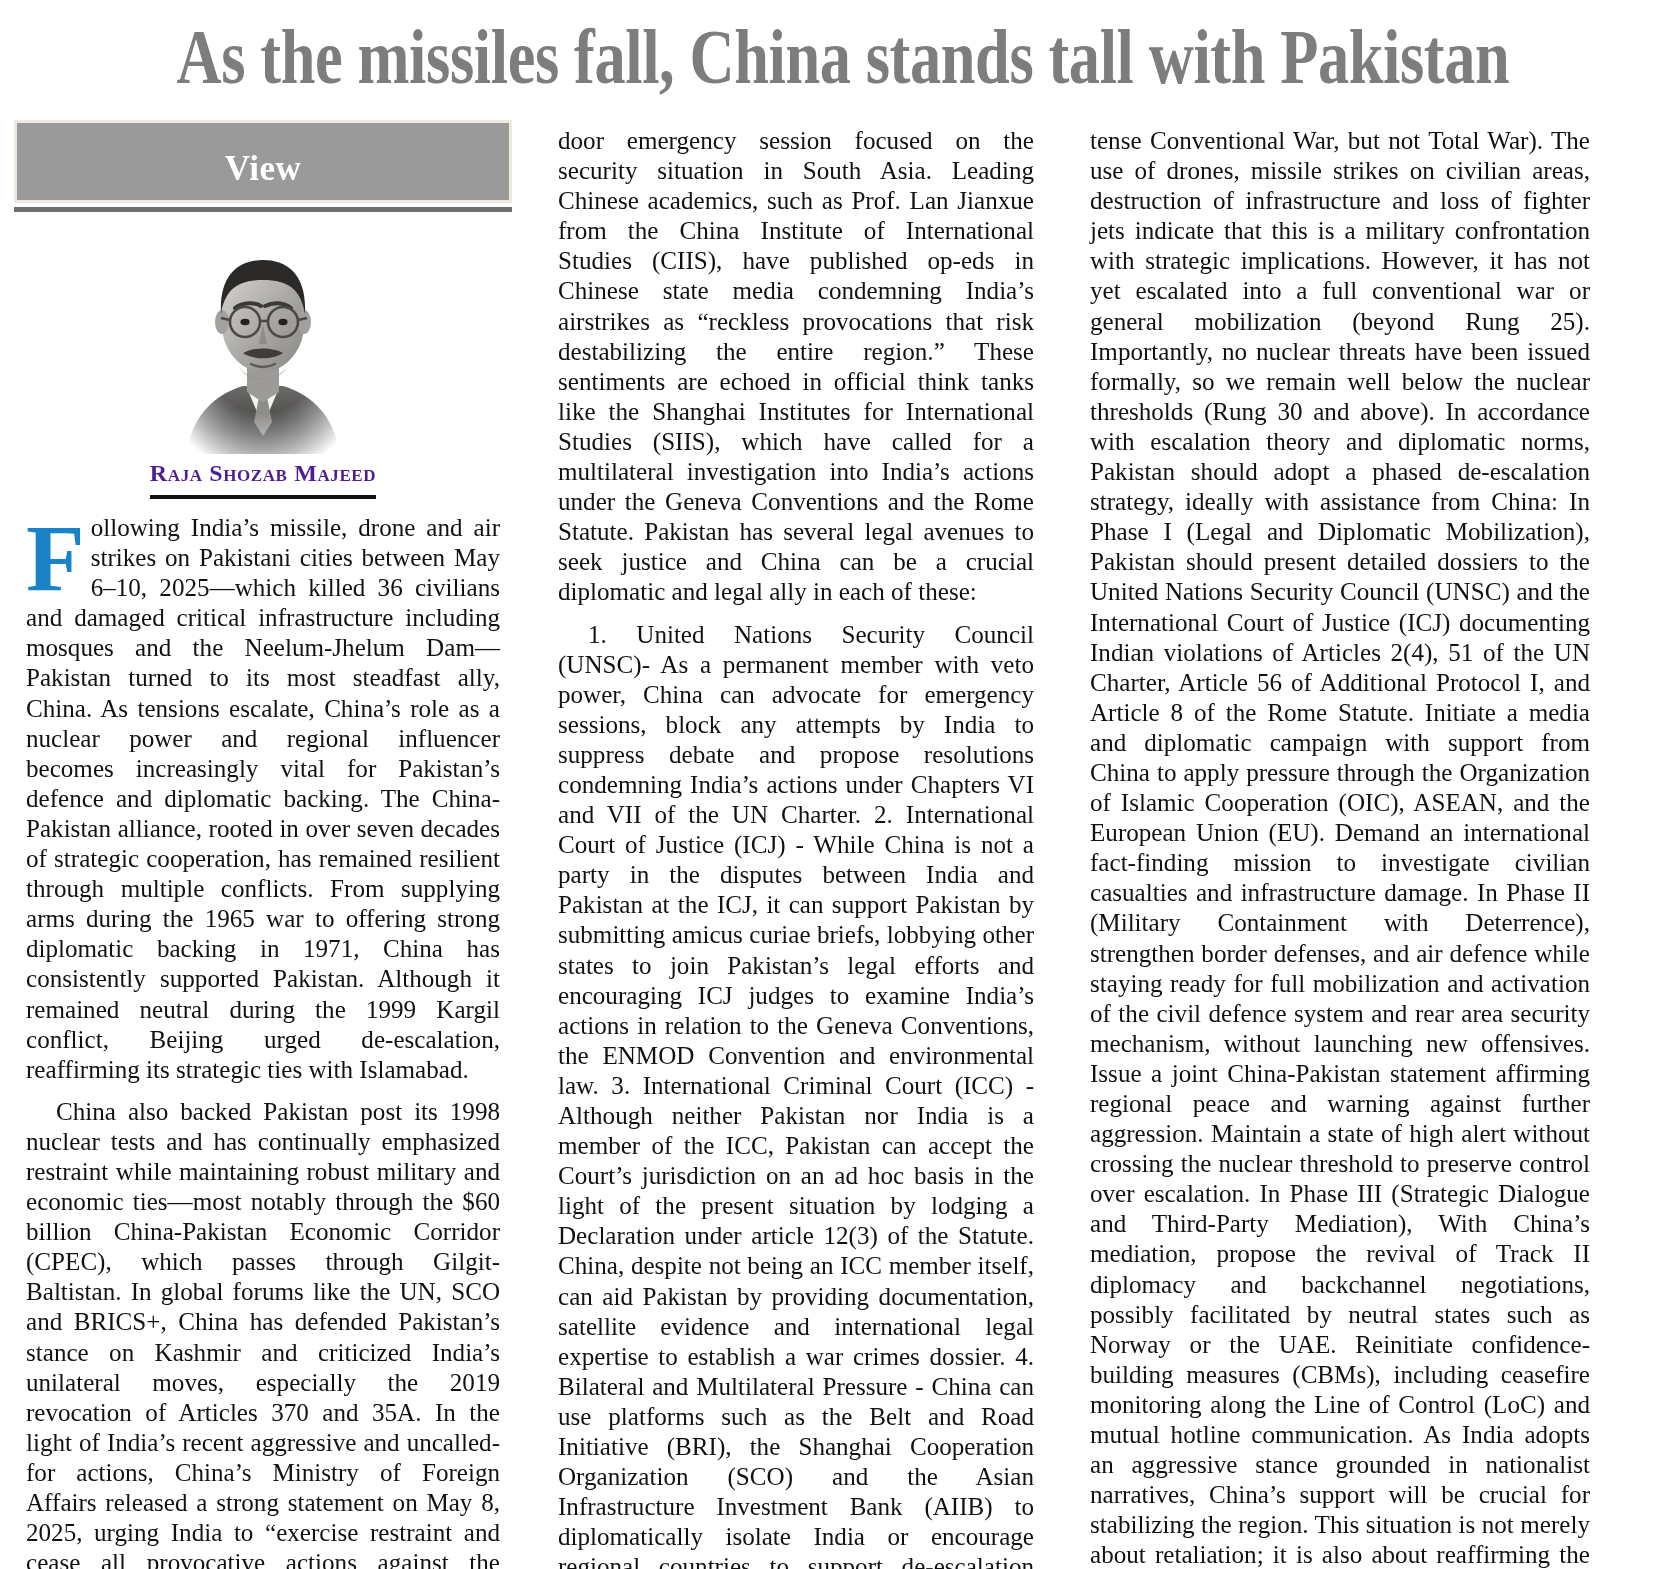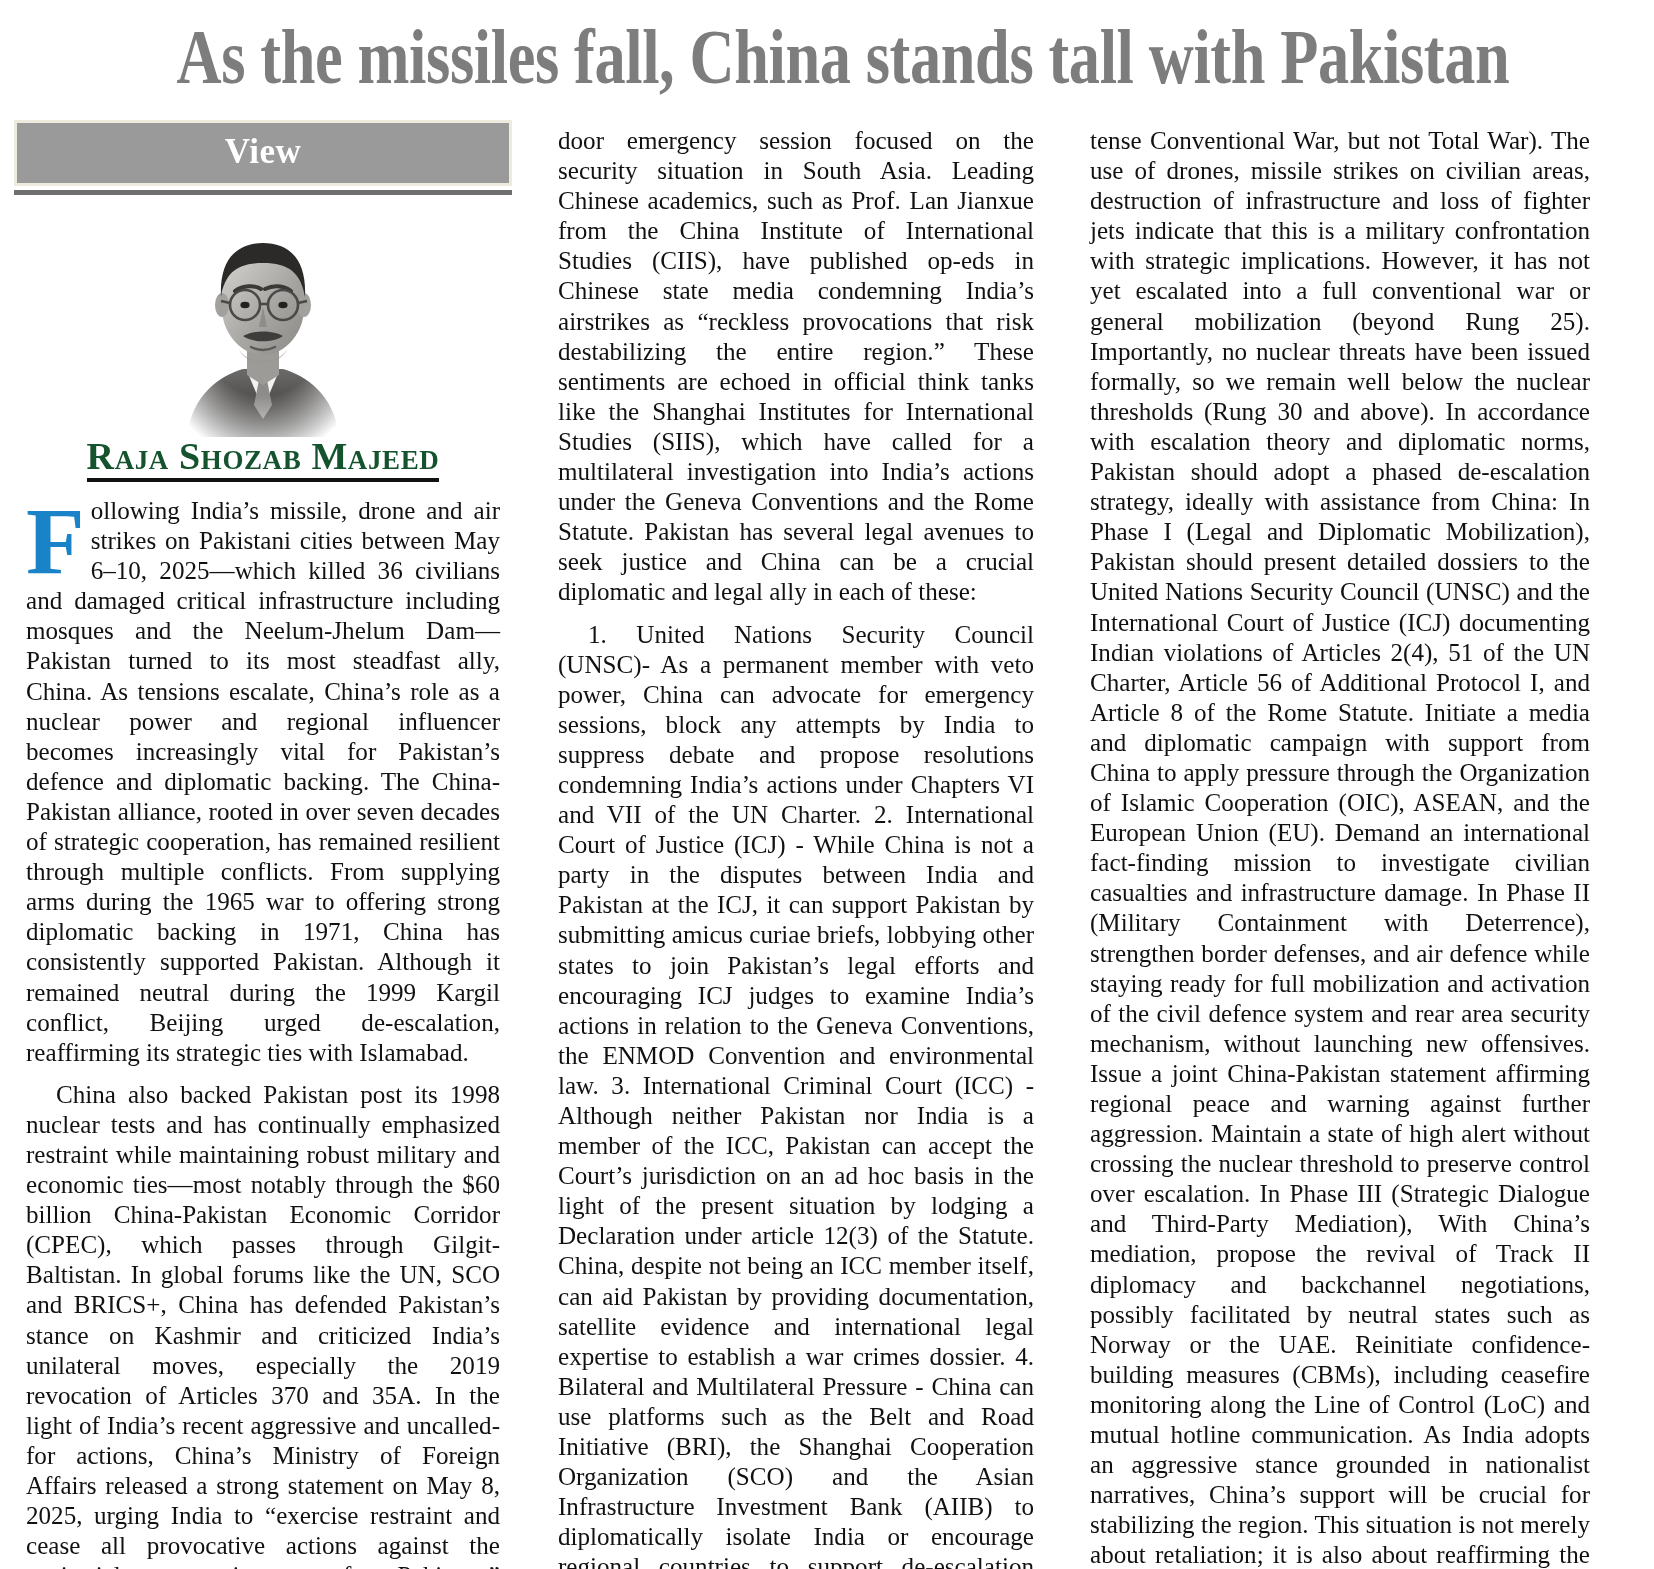--- a/index.html
+++ b/index.html
@@ -62,7 +62,7 @@
     background: #9a9a9a;
     border: 3px solid #efeade;
     text-align: center;
-    padding: 10px 0 12px 0;
+    padding: 27px 0 12px 0;
   }
   .view-banner-label {
     color: #ffffff;

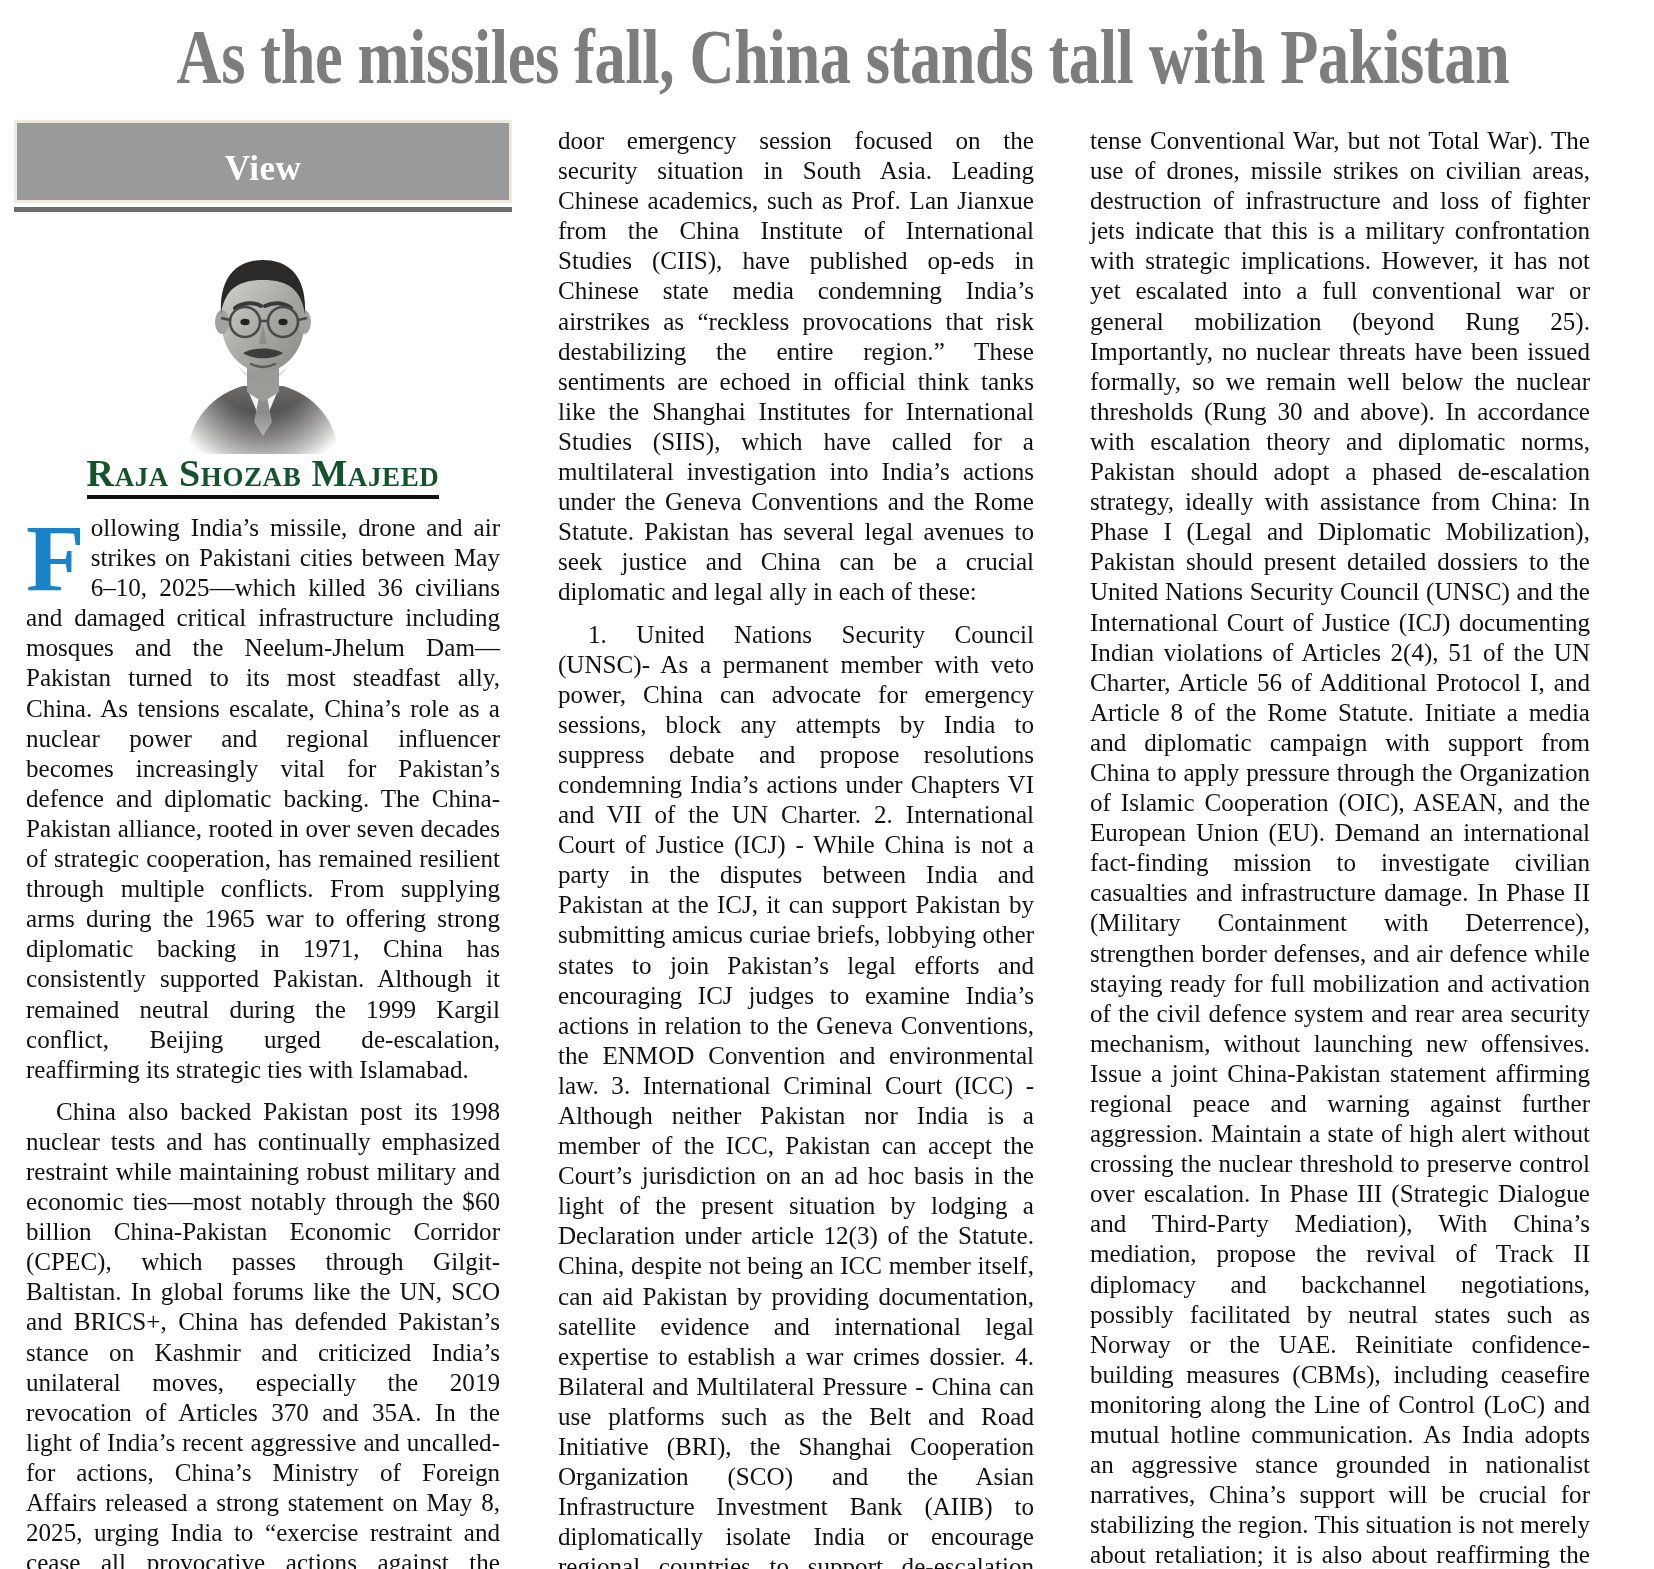--- a/index.html
+++ b/index.html
@@ -102,11 +102,11 @@
     display: inline-block;
     font-family: "Liberation Serif", "DejaVu Serif", serif;
     font-weight: 700;
-    font-size: 38px;
+    font-size: 24px;
     line-height: 34px;
     font-variant: small-caps;
     letter-spacing: 0.6px;
-    color: #14532d;
+    color: #4c1d95;
     padding-bottom: 5px;
     border-bottom: 4px solid #111;
   }

